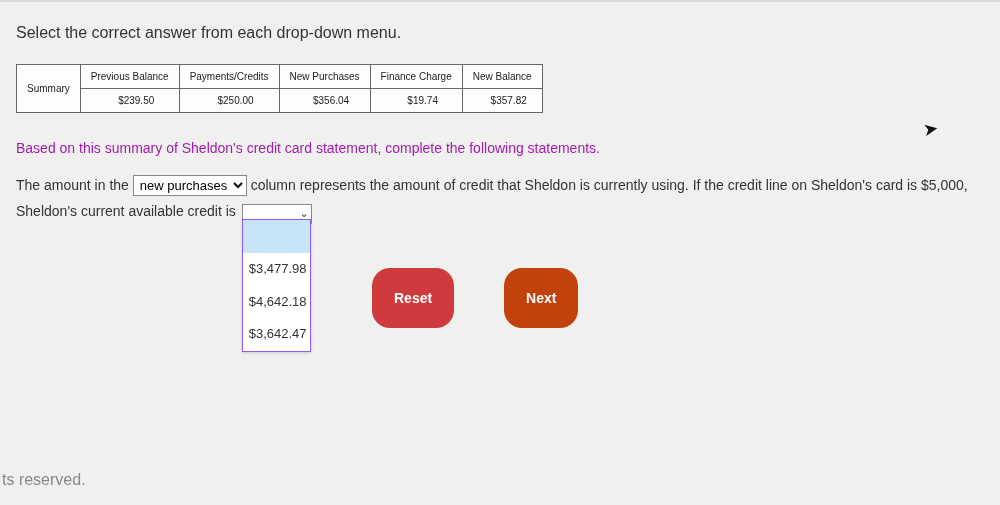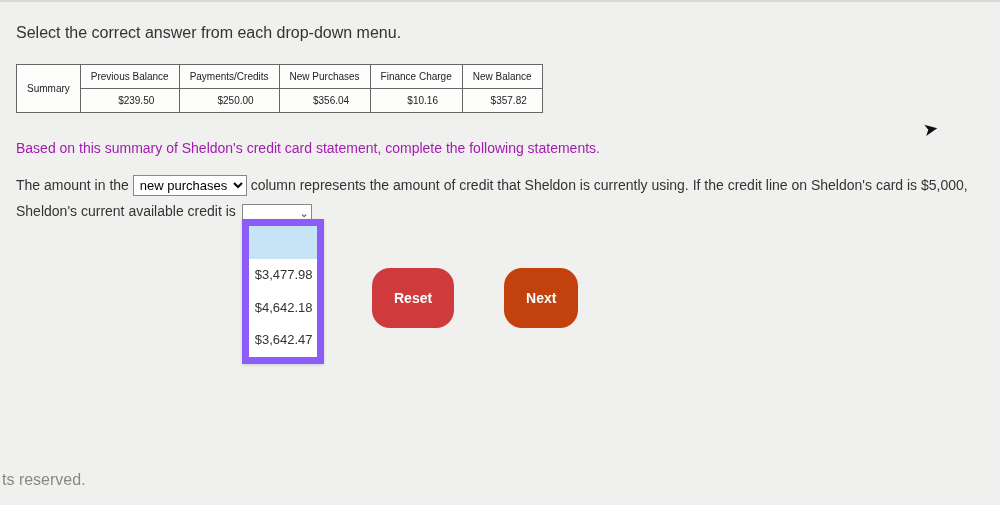--- a/index.html
+++ b/index.html
@@ -137,7 +137,7 @@
       <td class="val">$239.50</td>
       <td class="val">$250.00</td>
       <td class="val">$356.04</td>
-      <td class="val">$10.16</td>
+      <td class="val">$19.74</td>
       <td class="val">$357.82</td>
     </tr>
   </tbody>

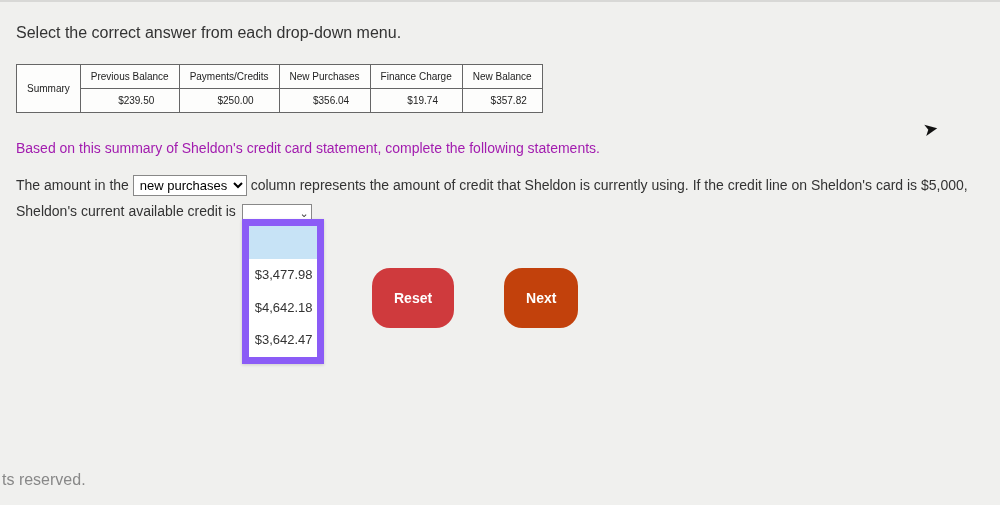--- a/index.html
+++ b/index.html
@@ -70,8 +70,8 @@
       position: absolute;
       top: 20px;
       left: 0;
-      width: 82px;
-      border: 7px solid #8b5cf6;
+      width: 69px;
+      border: 1px solid #8b5cf6;
       background: #fff;
       z-index: 5;
       box-shadow: 0 1px 3px rgba(0,0,0,0.15);

